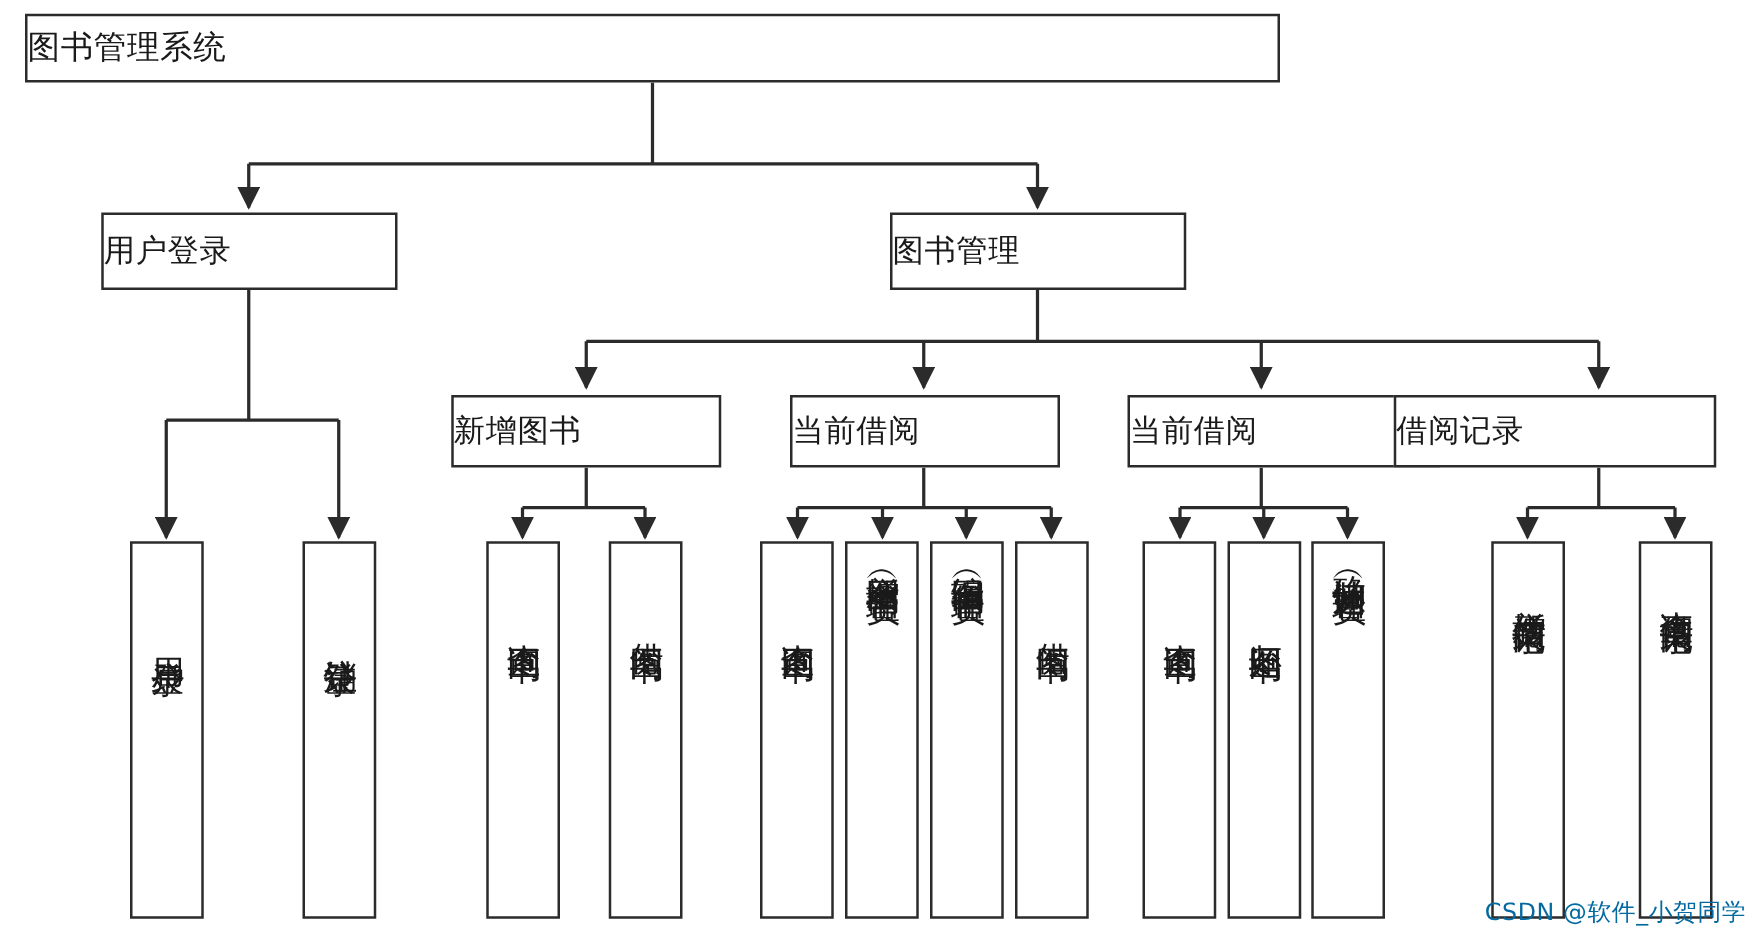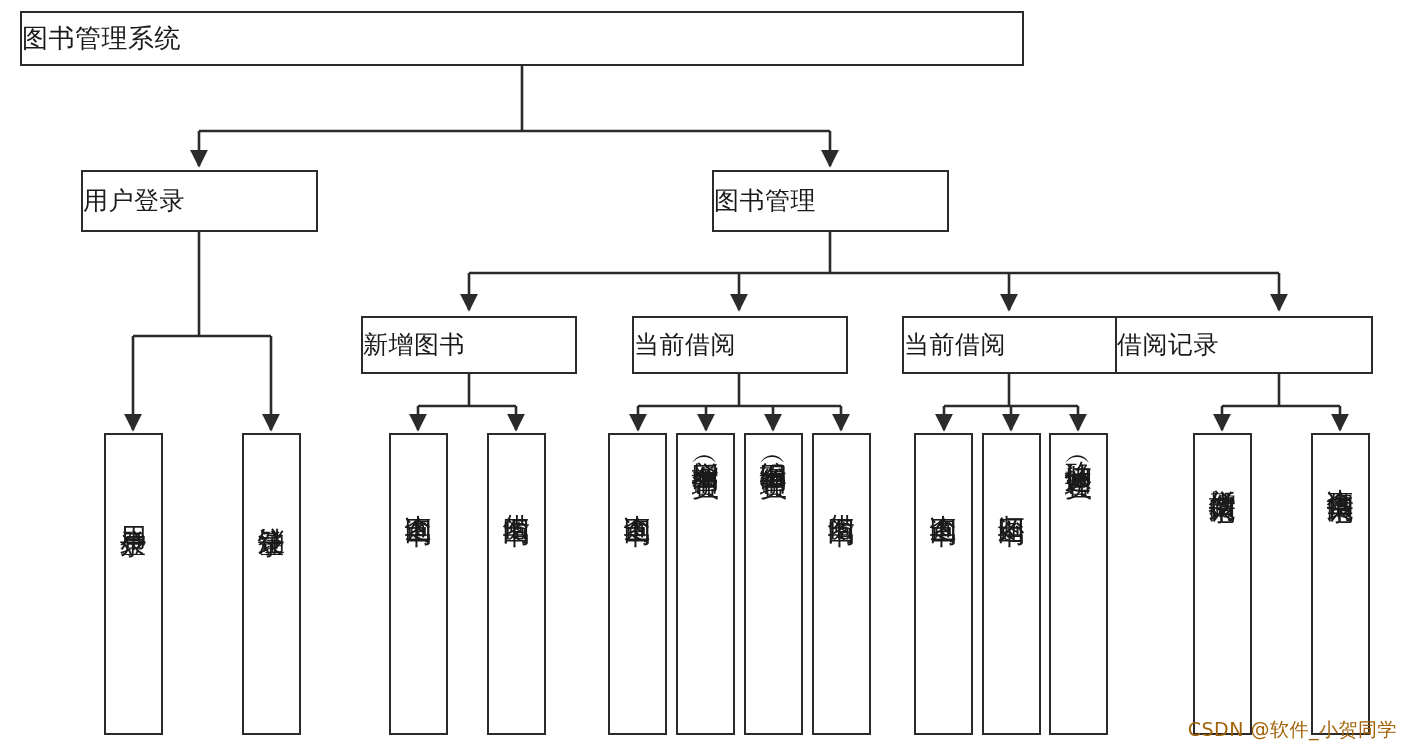--- a/index.html
+++ b/index.html
@@ -68,7 +68,7 @@
     right: 8px;
     bottom: 4px;
     font-size: 19px;
-    color: #a16207;
+    color: #0369a1;
     letter-spacing: 0.5px;
     white-space: nowrap;
     user-select: none;

